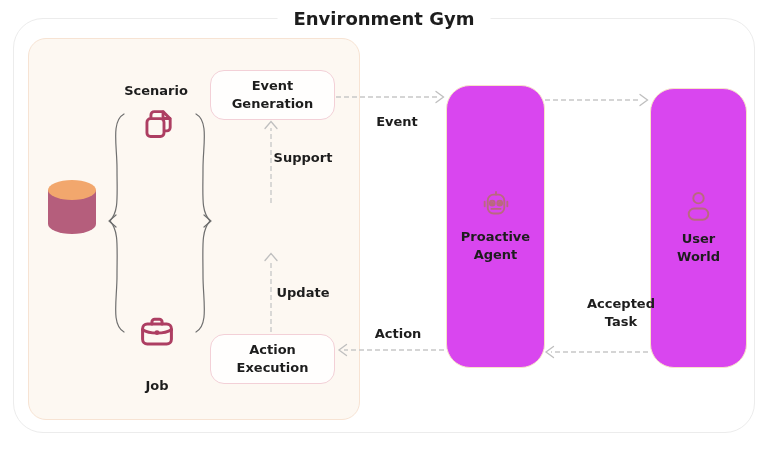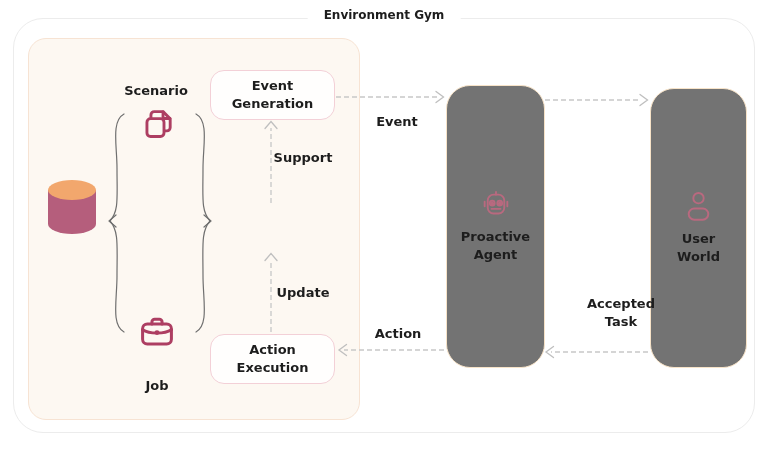--- a/index.html
+++ b/index.html
@@ -9,7 +9,7 @@
     border:1.5px solid #ececec;border-radius:30px;background:#ffffff;}
 
   .diagram-title{position:absolute;left:50%;top:8px;transform:translateX(-50%);
-    background:#ffffff;padding:0 16px;font-size:12px;font-weight:700;color:#1d1d1d;
+    background:#ffffff;padding:0 16px;font-size:18px;font-weight:700;color:#1d1d1d;
     white-space:nowrap;z-index:4;}
 
   .env-panel{position:absolute;left:28px;top:38px;width:330px;height:380px;

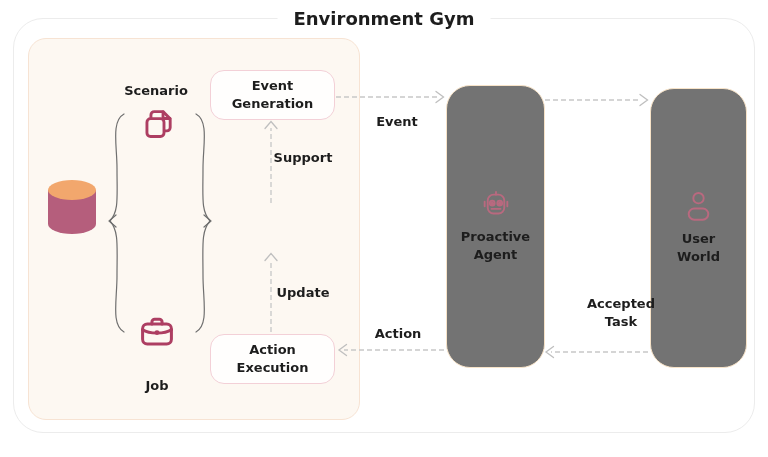--- a/index.html
+++ b/index.html
@@ -25,7 +25,7 @@
   .node-status{left:210px;top:205px;height:47px;}
   .node-action{left:210px;top:334px;height:48px;}
 
-  .agent{position:absolute;width:97px;height:281px;background:#737373;
+  .agent{position:absolute;width:97px;height:281px;background:#d946ef;
     border:1px solid #f7e3c8;border-radius:24px;display:flex;flex-direction:column;
     align-items:center;justify-content:center;gap:7px;z-index:2;}
   .agent-proactive{left:446px;top:85px;}

